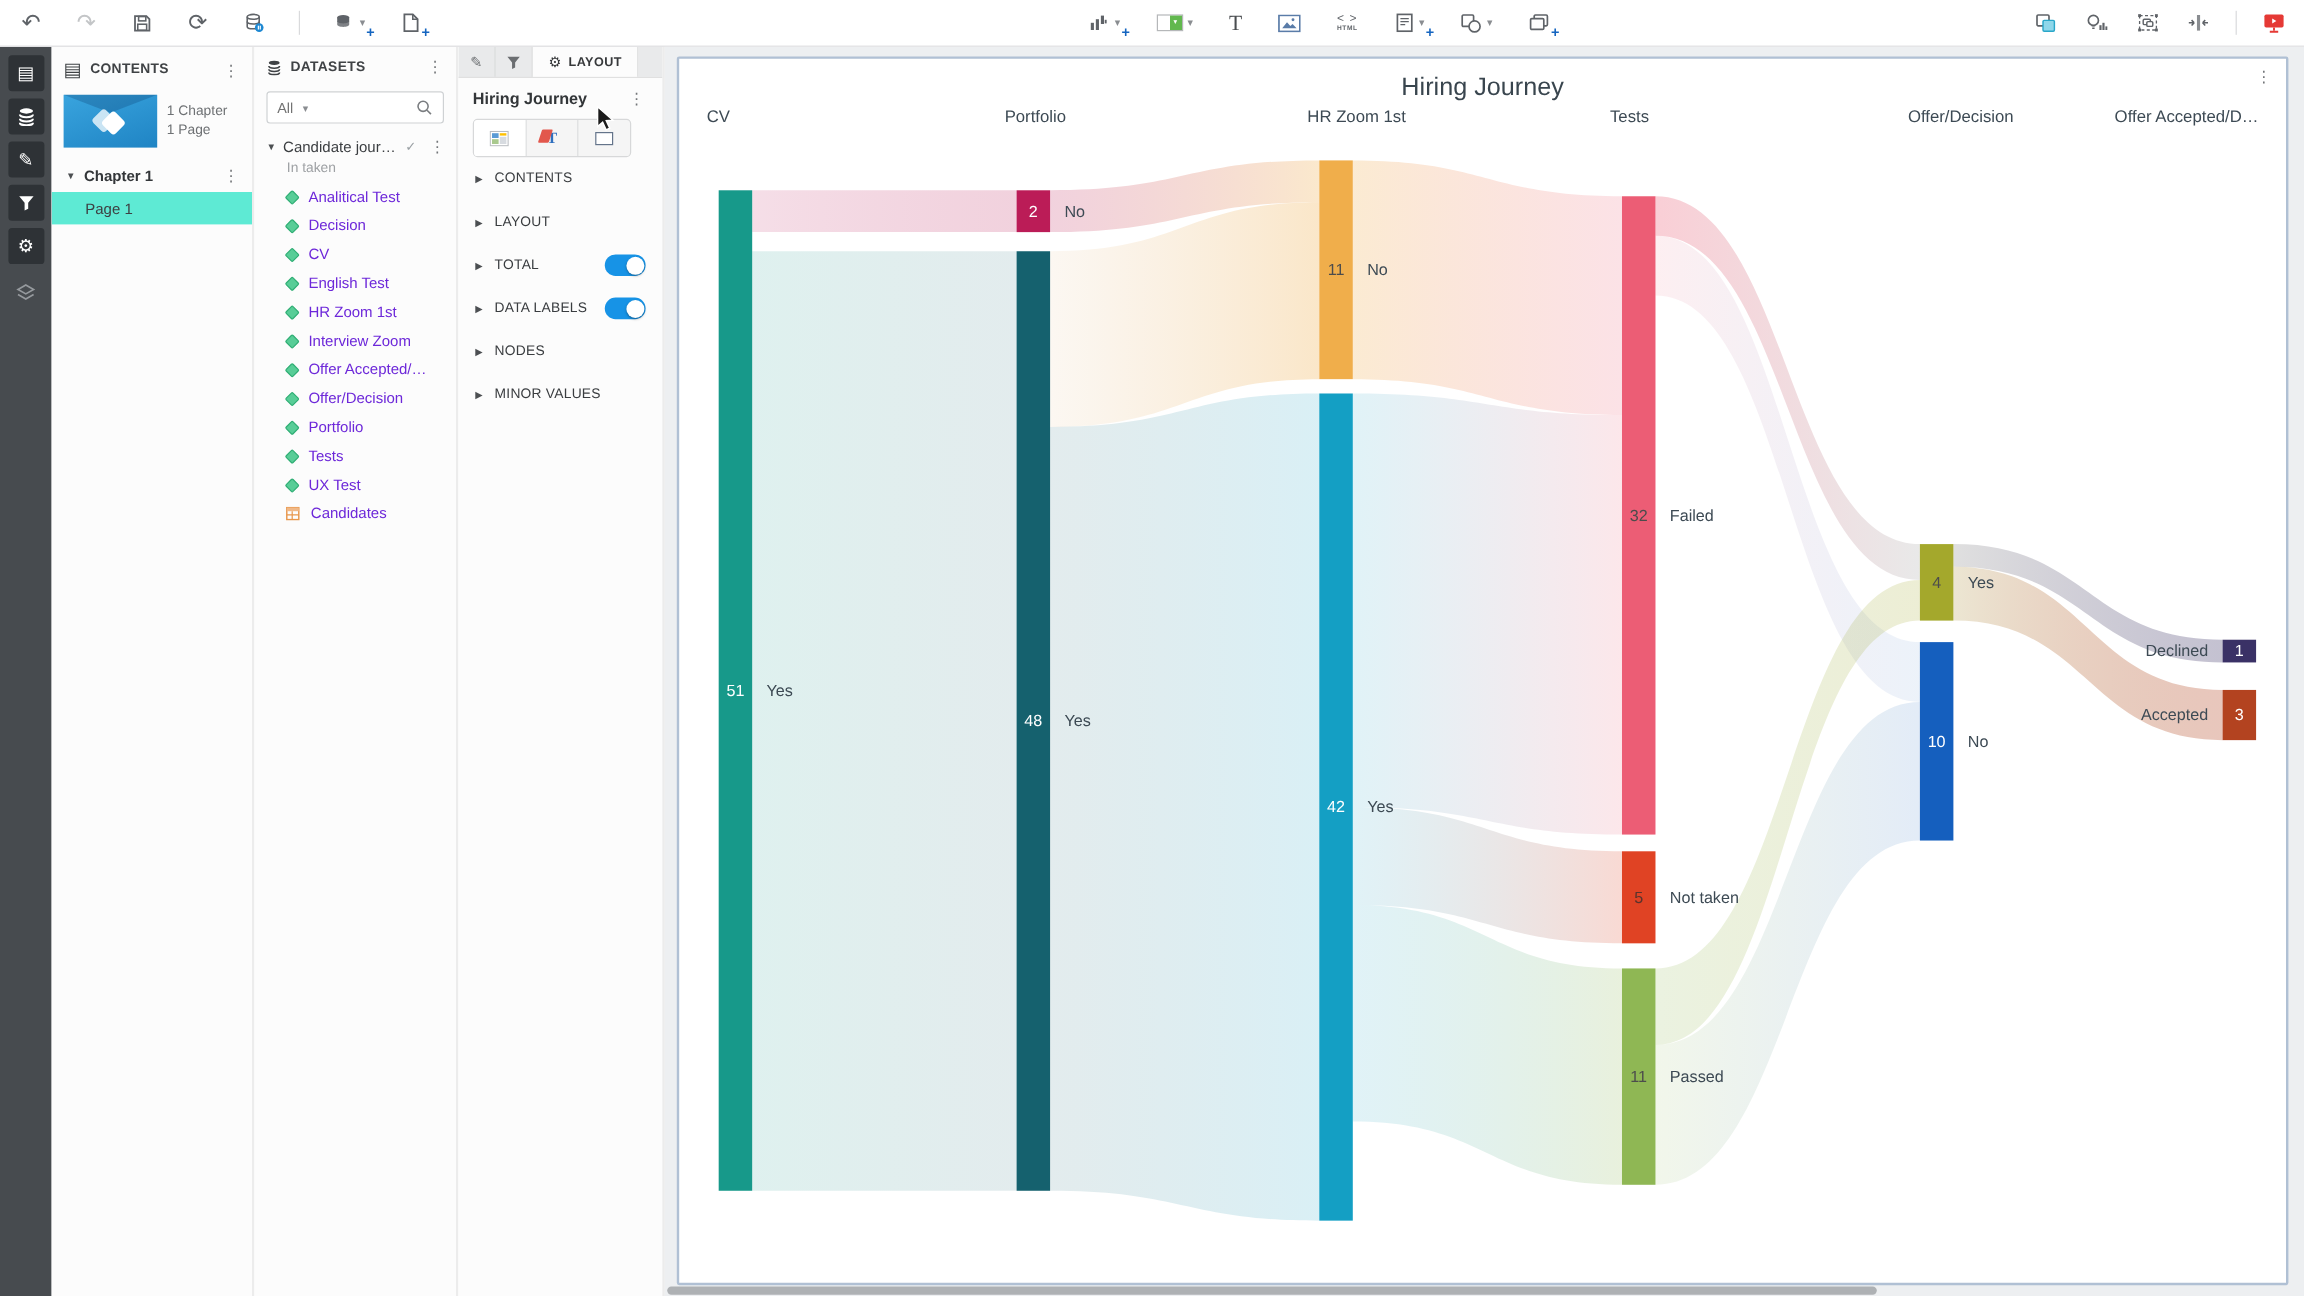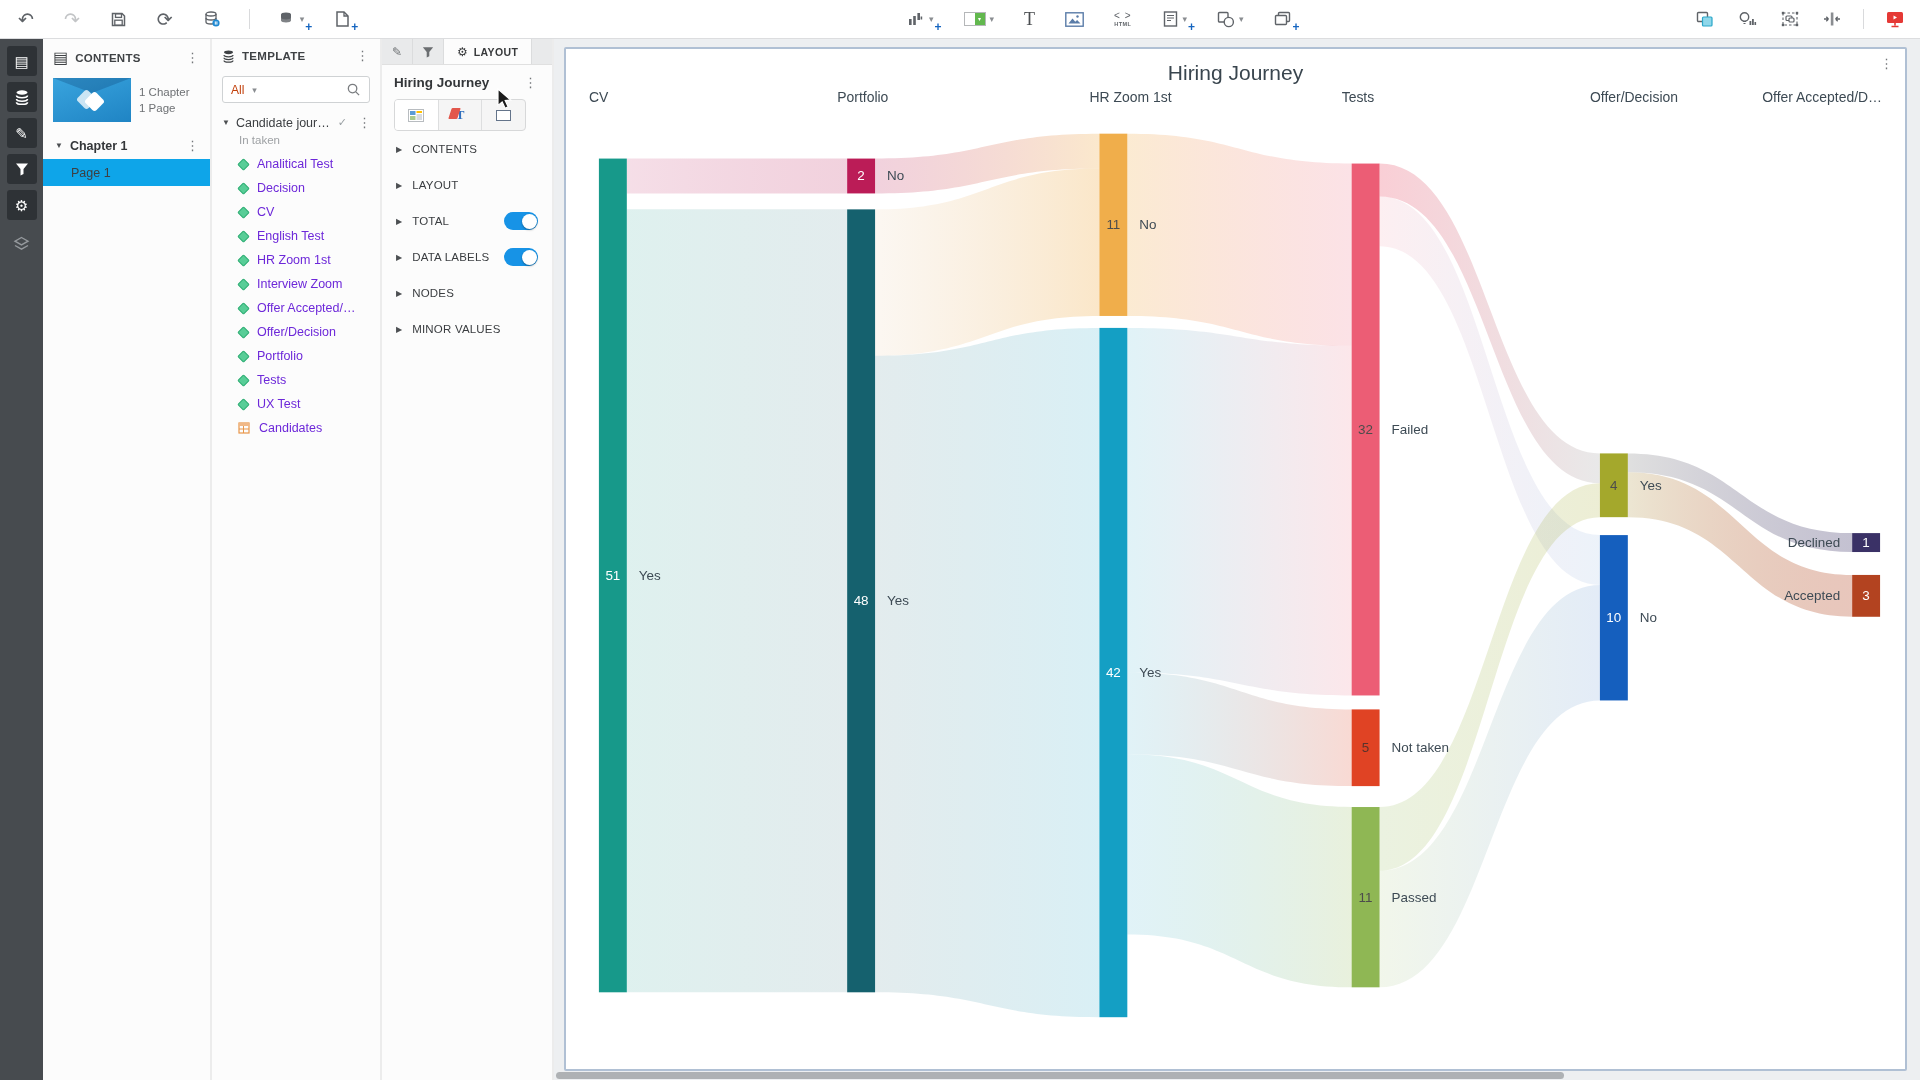--- a/index.html
+++ b/index.html
@@ -324,7 +324,7 @@
               <path d="M2.5 6.8c0 1.2 2.5 2.2 5.5 2.2s5.5-1 5.5-2.2M2.5 10.2c0 1.2 2.5 2.2 5.5 2.2s5.5-1 5.5-2.2M2.5 13.4c0 1.2 2.5 2.2 5.5 2.2s5.5-1 5.5-2.2" stroke="#3f4245" stroke-width="1.6" fill="none"></path>
             </svg>
         </span>
-        <span class="p-title">TEMPLATE</span>
+        <span class="p-title">DATASETS</span>
         <button class="kebab">⋮</button>
       </div>
       <div class="search-box">

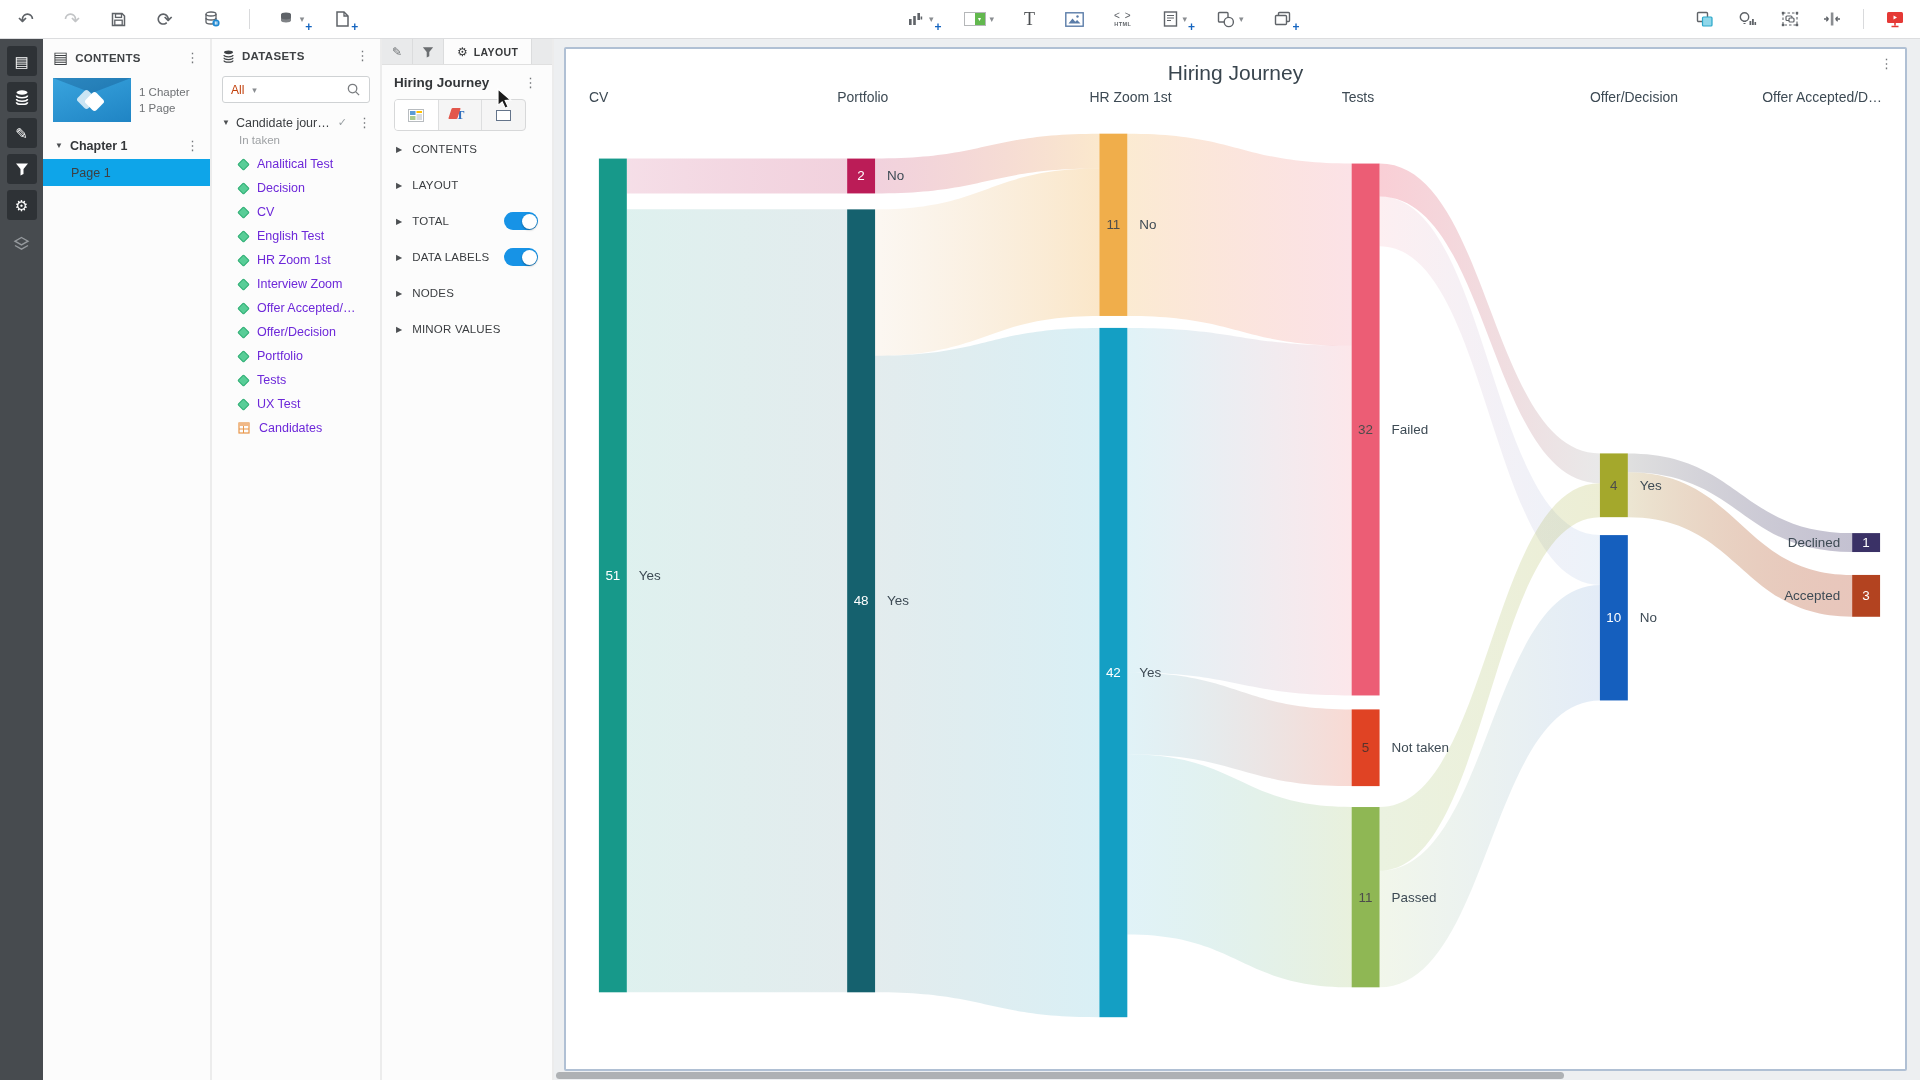--- a/index.html
+++ b/index.html
@@ -55,7 +55,7 @@
   .page-row { height:27px; display:flex; align-items:center; padding-left:28px; background:#0ea5e9; font-size:12.5px; color:#3d4043; cursor:pointer; }
 
   .search-box { margin:6px 10px 8px 10px; height:27px; background:#fff; border:1px solid #cfd2d4; border-radius:3px; display:flex; align-items:center; padding:0 8px; }
-  .search-box .all { font-size:12px; color:#c2410c; }
+  .search-box .all { font-size:12px; color:#737373; }
   .search-box .chev { margin-left:8px; }
   .search-ic { margin-left:auto; display:flex; }
   .root-row { display:flex; align-items:center; gap:6px; padding:4px 6px 2px 10px; }

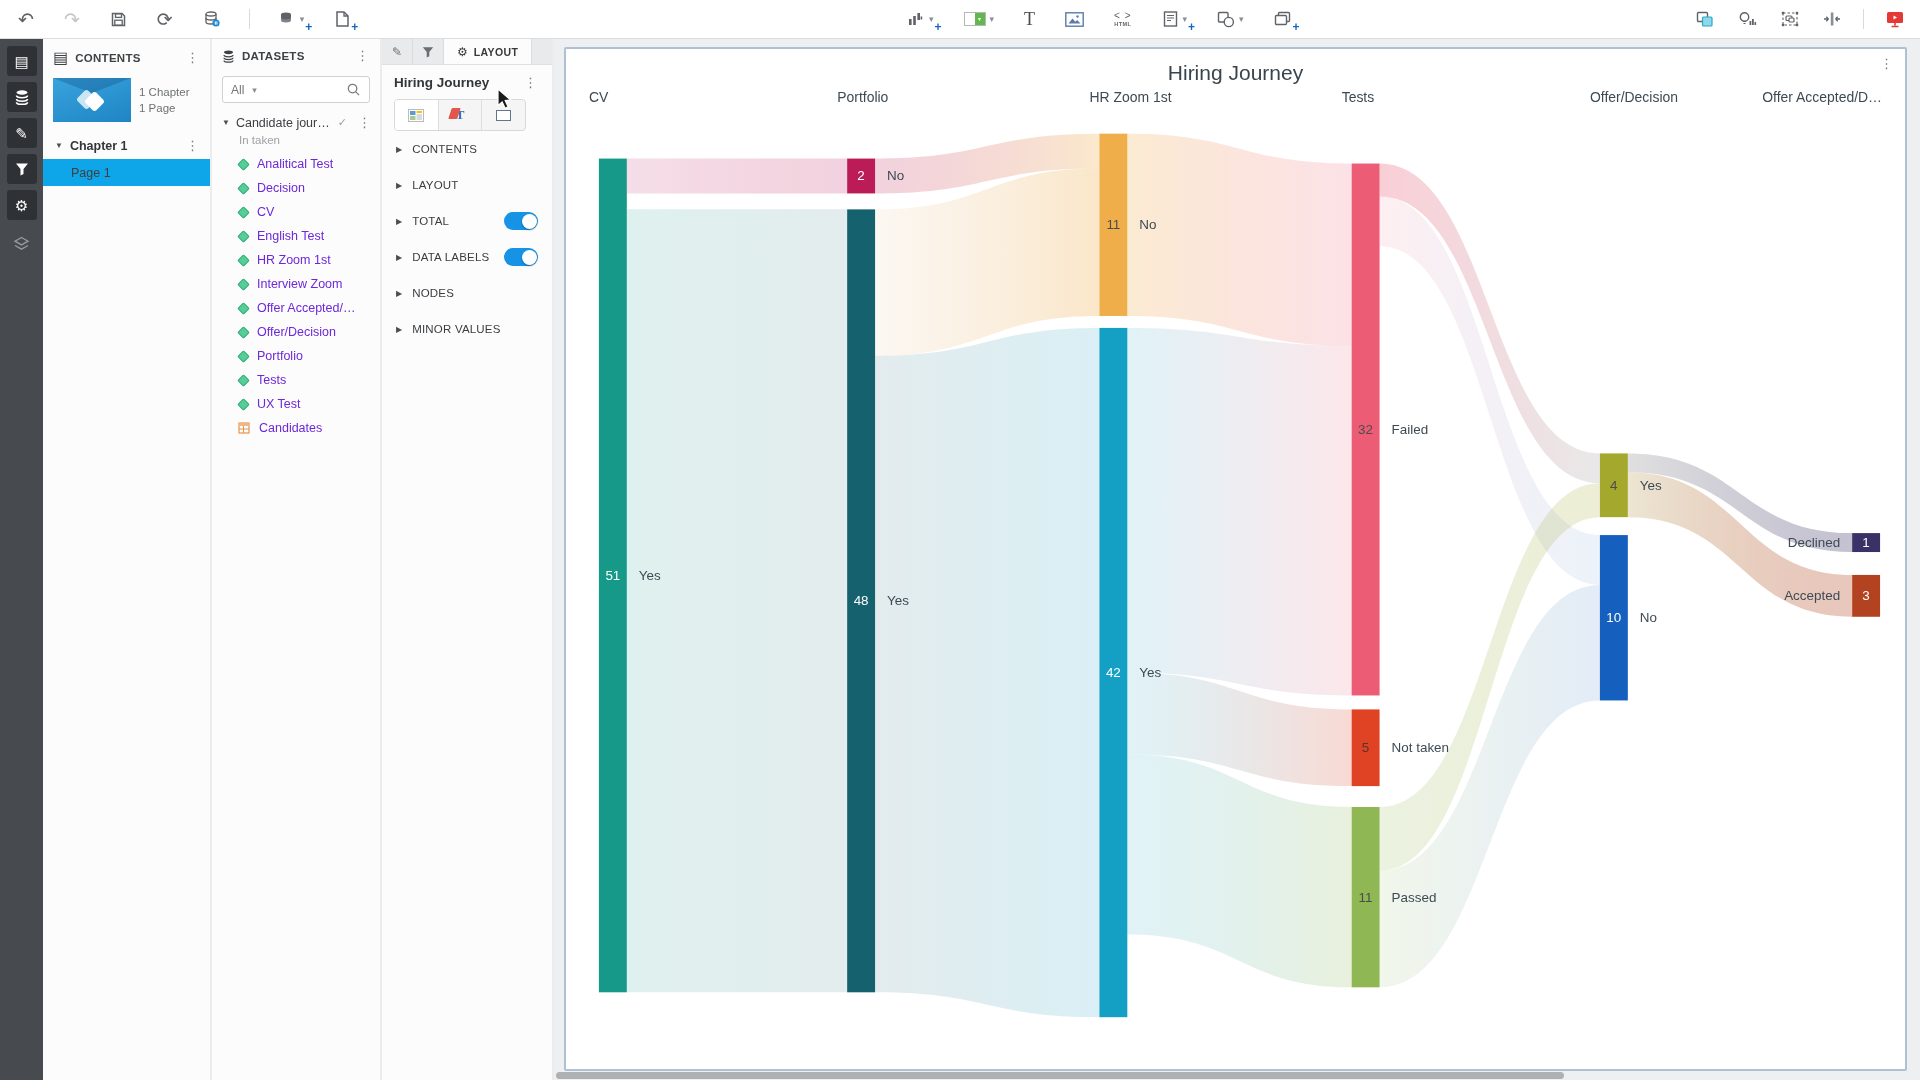--- a/index.html
+++ b/index.html
@@ -52,7 +52,7 @@
   .chapter-row { display:flex; align-items:center; gap:7px; padding:8px 8px 6px 12px; }
   .tri { font-size:8px; color:#4c4f52; }
   .chapter-label { font-size:12.5px; font-weight:bold; color:#333639; }
-  .page-row { height:27px; display:flex; align-items:center; padding-left:28px; background:#0ea5e9; font-size:12.5px; color:#3d4043; cursor:pointer; }
+  .page-row { height:27px; display:flex; align-items:center; padding-left:28px; background:#5eead4; font-size:12.5px; color:#3d4043; cursor:pointer; }
 
   .search-box { margin:6px 10px 8px 10px; height:27px; background:#fff; border:1px solid #cfd2d4; border-radius:3px; display:flex; align-items:center; padding:0 8px; }
   .search-box .all { font-size:12px; color:#737373; }

